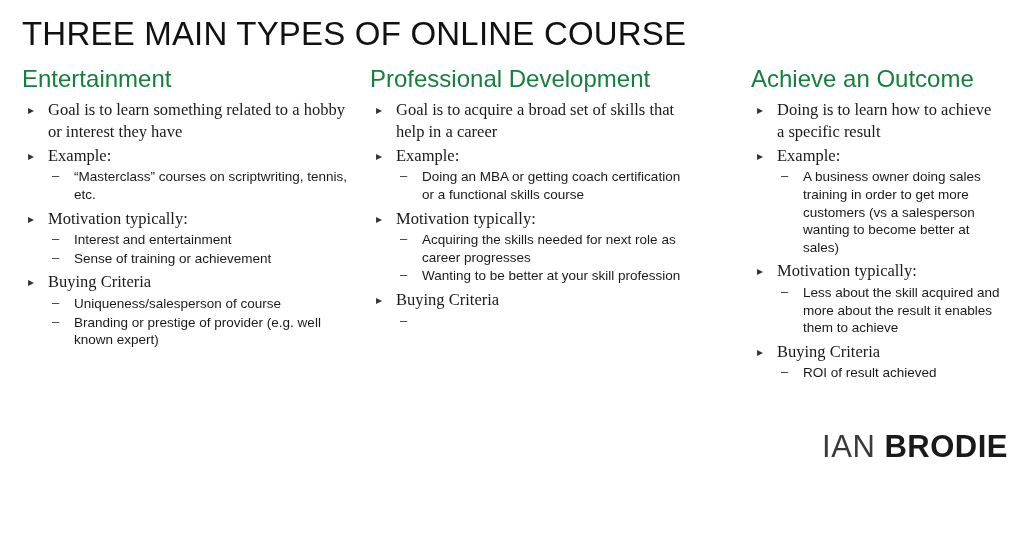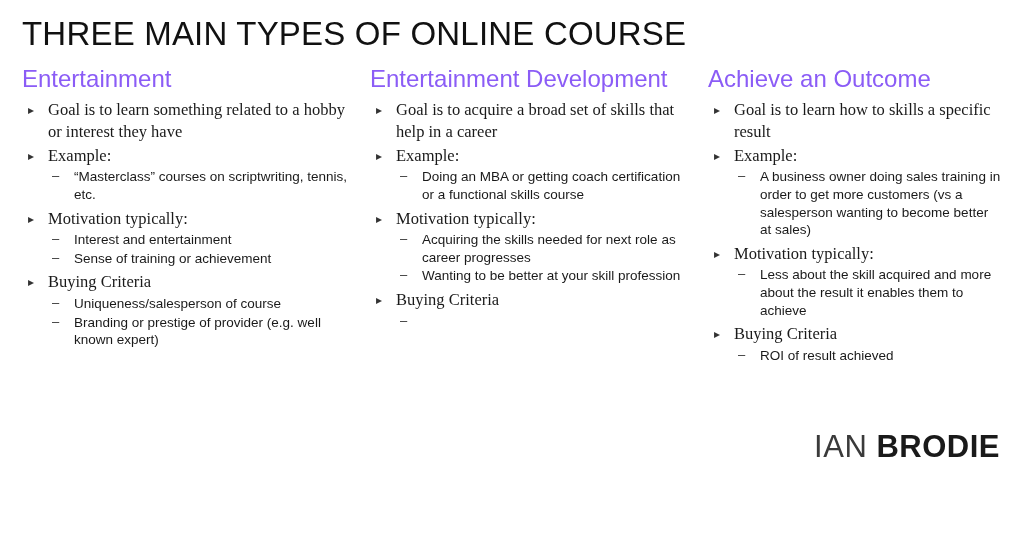--- a/index.html
+++ b/index.html
@@ -43,7 +43,7 @@
   .col-title {
     font-size: 24px;
     font-weight: 400;
-    color: #8b5cf6;
+    color: #15803d;
     line-height: 1.12;
     margin: 6px 0 6px 0;
   }

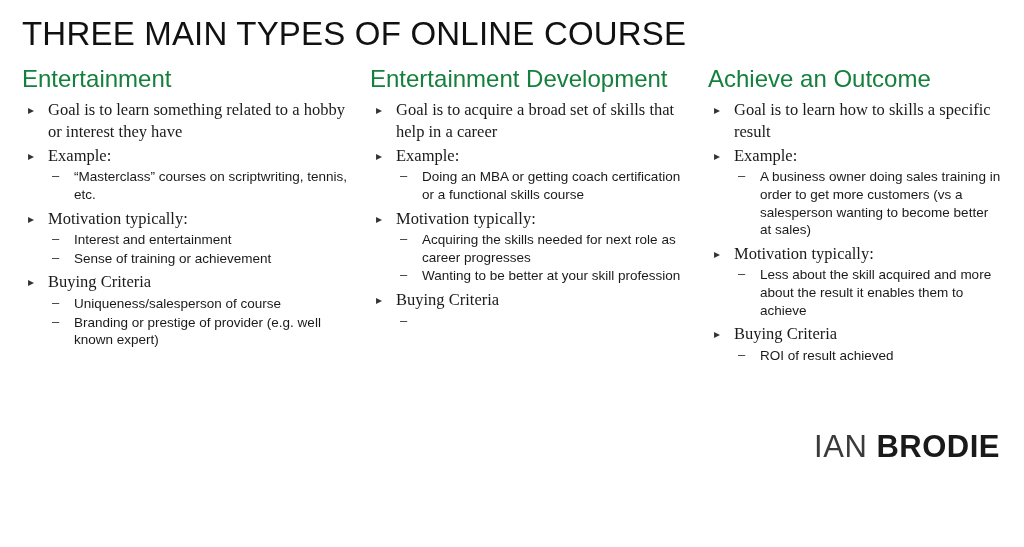--- a/index.html
+++ b/index.html
@@ -172,7 +172,7 @@
     </div>
 
     <div class="column col-2">
-      <div class="col-title">Entertainment Development</div>
+      <div class="col-title">Professional Development</div>
       <ul class="level1">
         <li class="l1">
           <span class="bullet-arrow">▸</span>

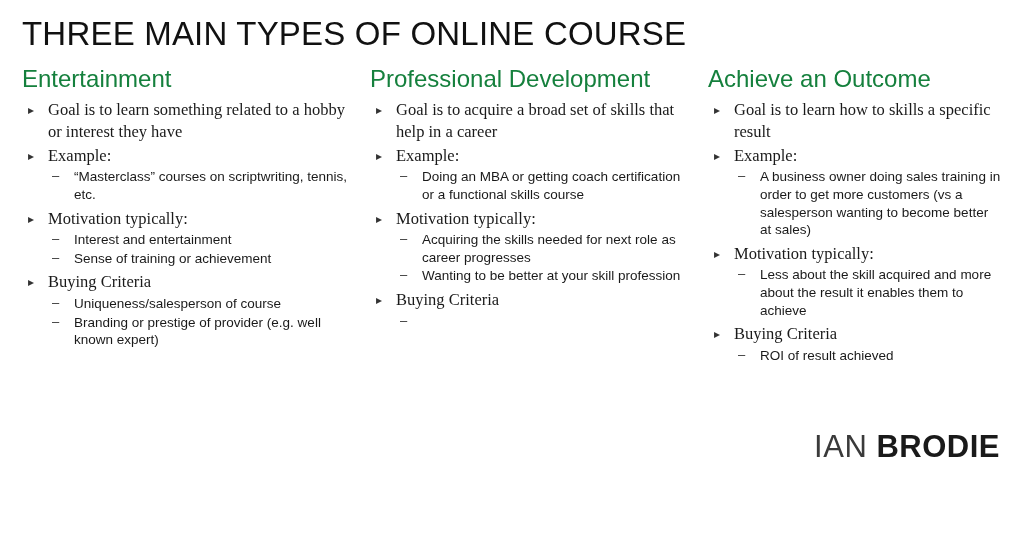--- a/index.html
+++ b/index.html
@@ -112,7 +112,7 @@
   
   .col-1 { flex: 0 0 330px; }
   .col-2 { flex: 0 0 320px; }
-  .col-3 { flex: 1 1 auto; }
+  .col-3 { flex: 1 1 auto; margin-left: 43px; }
 </style>
 </head>
 <body>

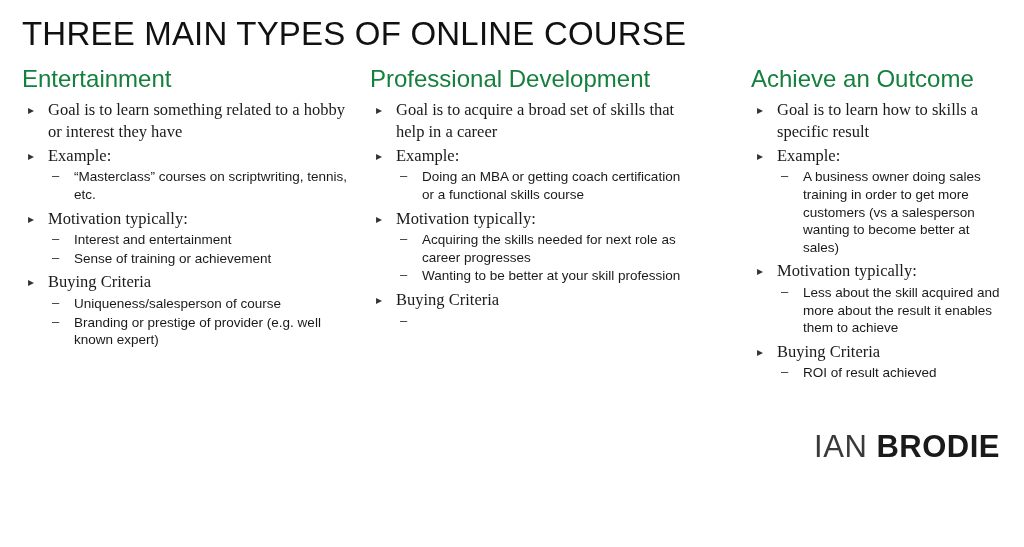--- a/index.html
+++ b/index.html
@@ -219,7 +219,7 @@
       <ul class="level1">
         <li class="l1">
           <span class="bullet-arrow">▸</span>
-          <span class="txt">Goal is to learn how to skills a specific result</span>
+          <span class="txt">Doing is to learn how to achieve a specific result</span>
         </li>
         <li class="l1">
           <span class="bullet-arrow">▸</span>

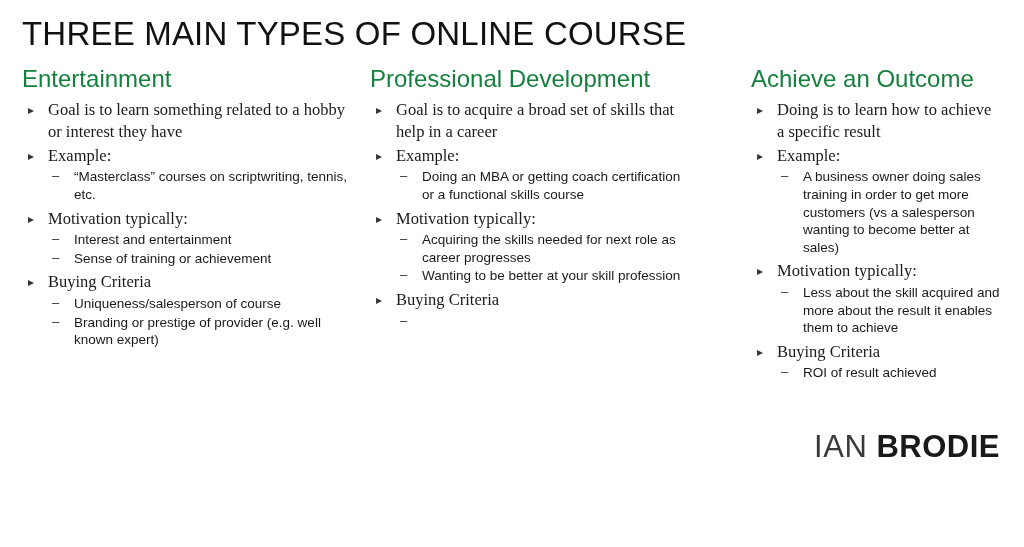--- a/index.html
+++ b/index.html
@@ -94,7 +94,7 @@
   }
   .logo {
     position: absolute;
-    right: 24px;
+    right: 16px;
     bottom: 6px;
     font-size: 31px;
     letter-spacing: 0.5px;

